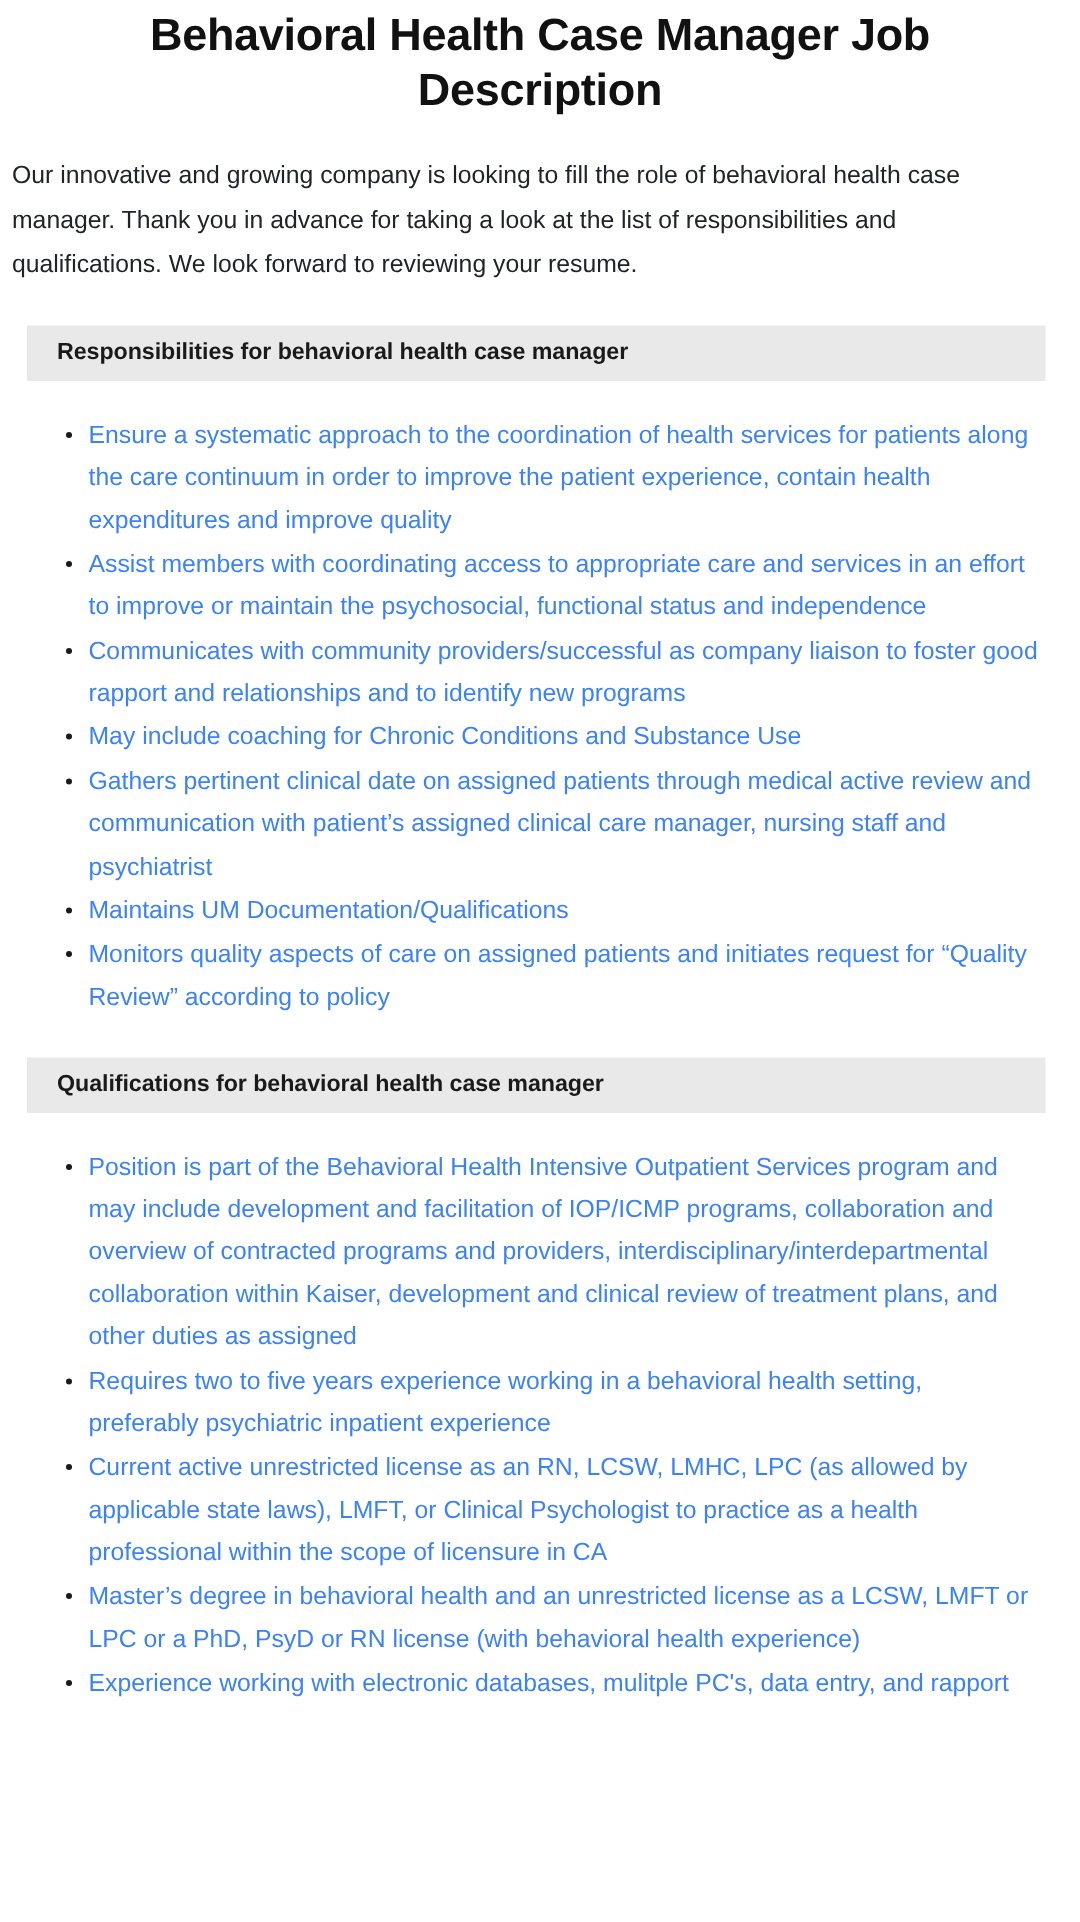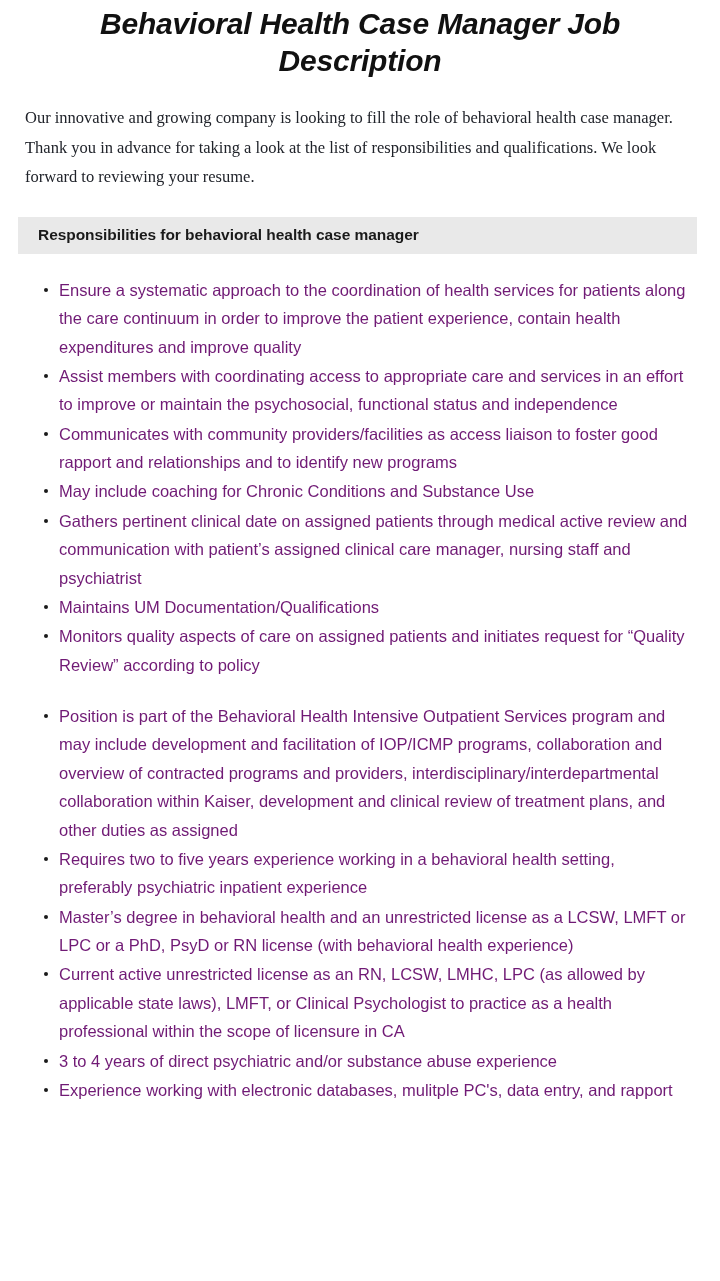--- a/index.html
+++ b/index.html
@@ -31,7 +31,6 @@
     margin: 0;
     padding: 6px 54px 0 54px;
     letter-spacing: -0.2px;
-    font-style: italic;
   }
 
   .intro {

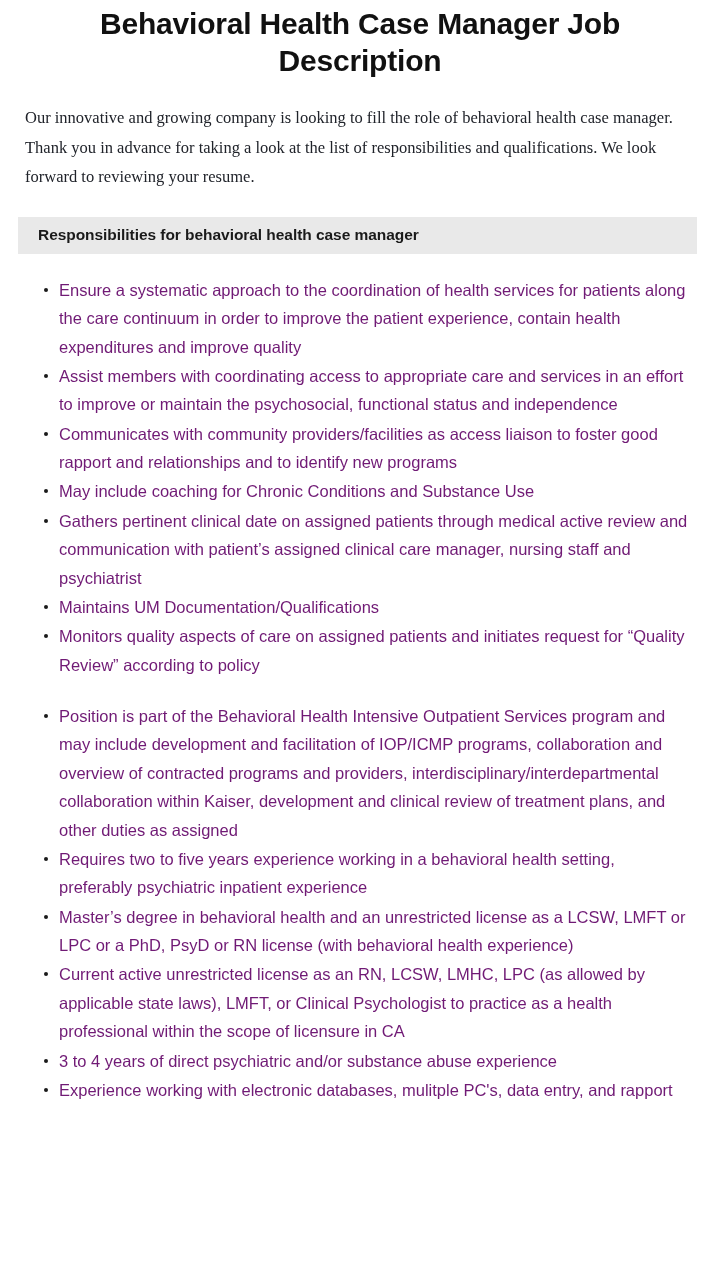--- a/index.html
+++ b/index.html
@@ -38,8 +38,7 @@
     line-height: 1.78;
     color: #20232a;
     margin: 0;
-    padding: 24px 28px 0 25px;
-    font-family: Liberation Serif, serif;
+    padding: 24px 28px 0 8px;
   }
 
   .section {

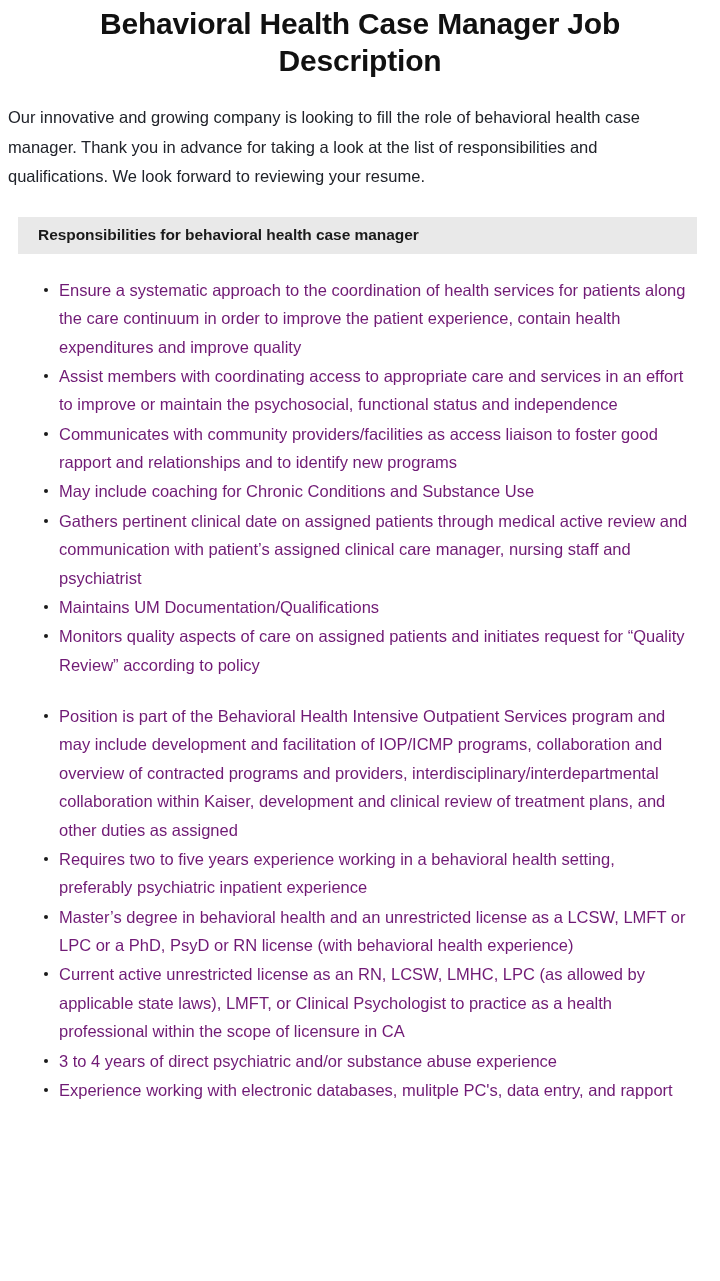--- a/index.html
+++ b/index.html
@@ -71,7 +71,7 @@
     position: relative;
     font-size: 16.5px;
     line-height: 1.72;
-    color: #701a75;
+    color: #3b82f6;
     padding-left: 15px;
     margin: 0 0 1px 0;
   }

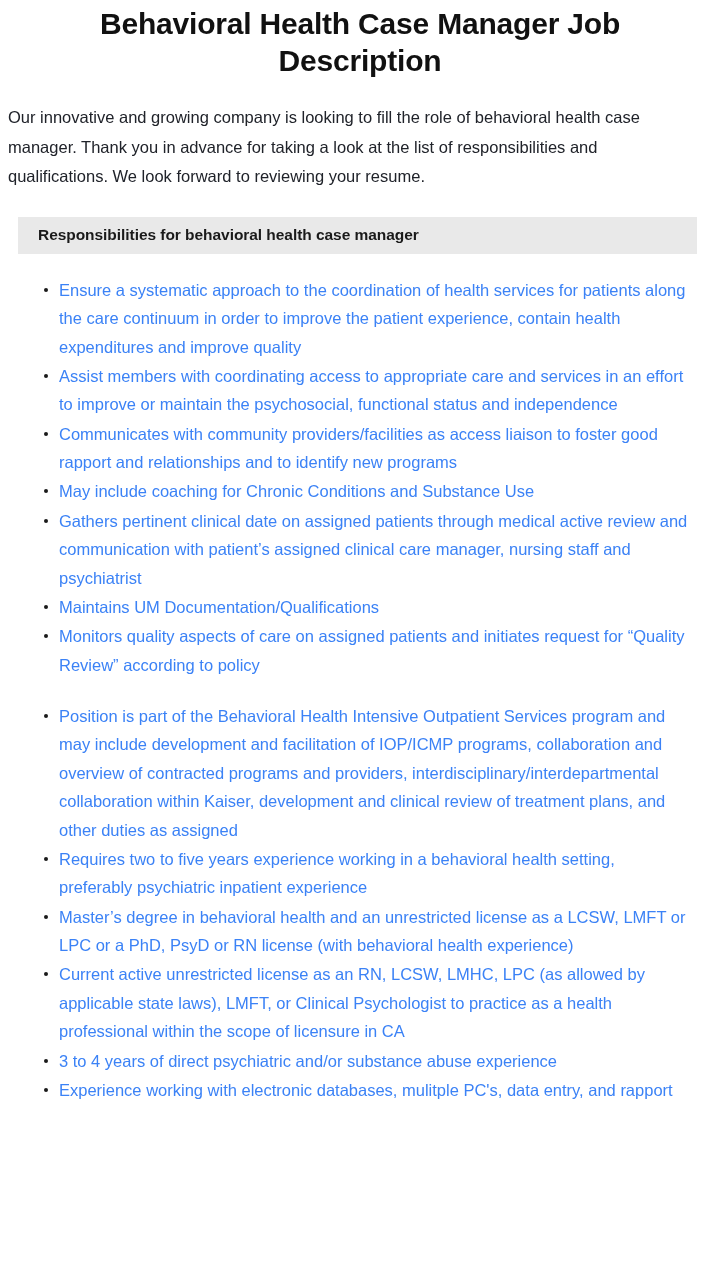--- a/index.html
+++ b/index.html
@@ -111,7 +111,7 @@
     <ul class="bullets section-body-pad">
       <li>Ensure a systematic approach to the coordination of health services for patients along the care continuum in order to improve the patient experience, contain health expenditures and improve quality</li>
       <li>Assist members with coordinating access to appropriate care and services in an effort to improve or maintain the psychosocial, functional status and independence</li>
-      <li>Communicates with community providers/facilities as access liaison to foster good rapport and relationships and to identify new programs</li>
+      <li>Communicates with community providers/successful as company liaison to foster good rapport and relationships and to identify new programs</li>
       <li>May include coaching for Chronic Conditions and Substance Use</li>
       <li>Gathers pertinent clinical date on assigned patients through medical active review and communication with patient’s assigned clinical care manager, nursing staff and psychiatrist</li>
       <li>Maintains UM Documentation/Qualifications</li>

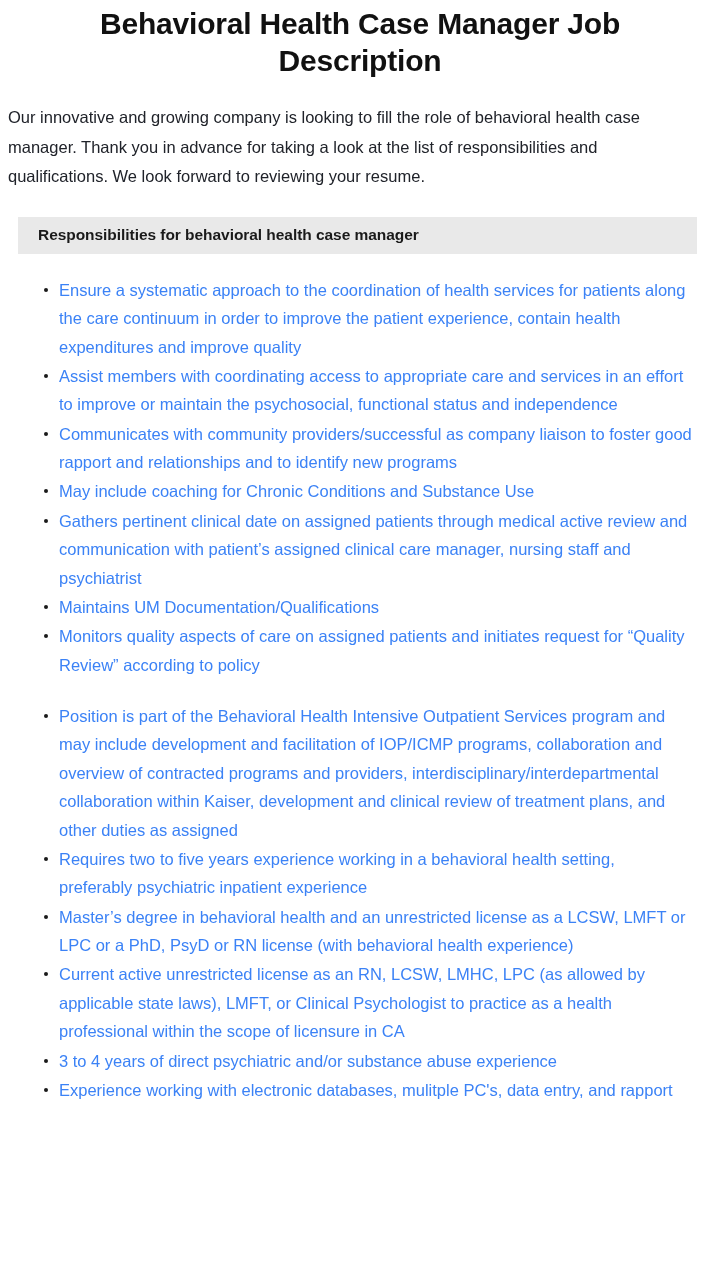--- a/index.html
+++ b/index.html
@@ -120,6 +120,9 @@
   </div>
 
   <div class="section">
+    <div class="section-header">
+      <span class="section-header-text">Qualifications for behavioral health case manager</span>
+    </div>
     <ul class="bullets section-body-pad">
       <li>Position is part of the Behavioral Health Intensive Outpatient Services program and may include development and facilitation of IOP/ICMP programs, collaboration and overview of contracted programs and providers, interdisciplinary/interdepartmental collaboration within Kaiser, development and clinical review of treatment plans, and other duties as assigned</li>
       <li>Requires two to five years experience working in a behavioral health setting, preferably psychiatric inpatient experience</li>

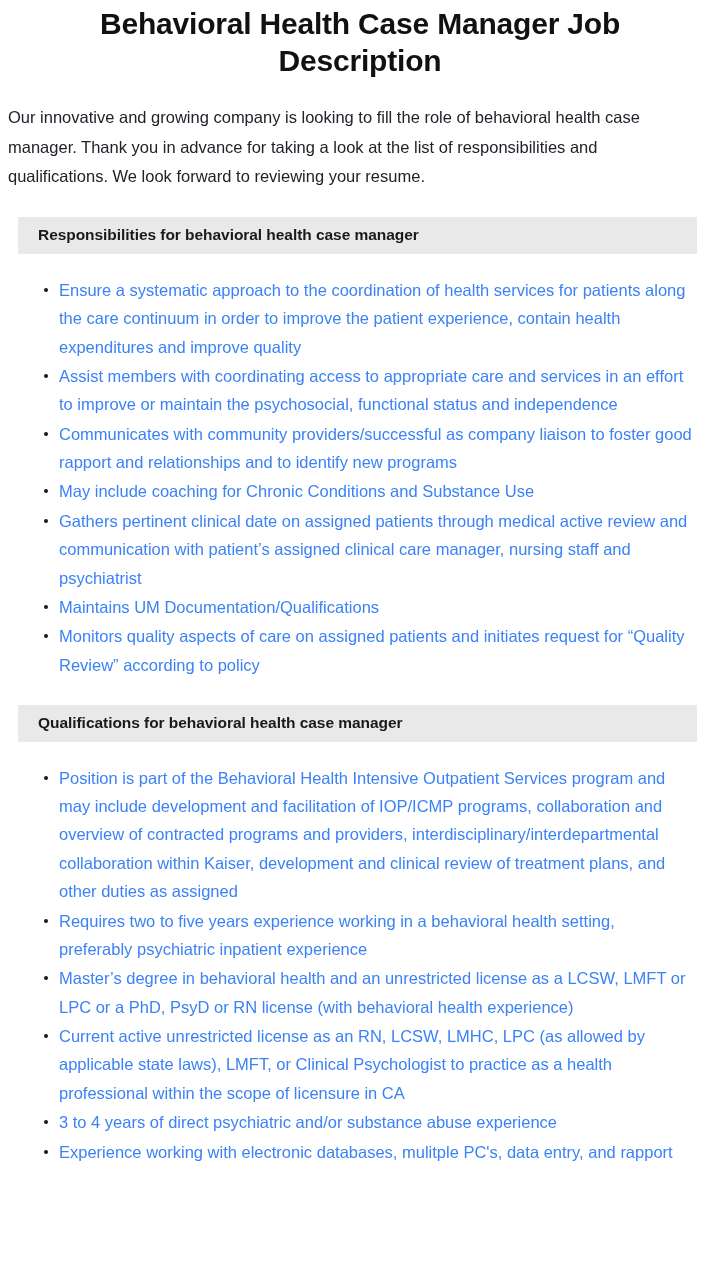--- a/index.html
+++ b/index.html
@@ -126,8 +126,8 @@
     <ul class="bullets section-body-pad">
       <li>Position is part of the Behavioral Health Intensive Outpatient Services program and may include development and facilitation of IOP/ICMP programs, collaboration and overview of contracted programs and providers, interdisciplinary/interdepartmental collaboration within Kaiser, development and clinical review of treatment plans, and other duties as assigned</li>
       <li>Requires two to five years experience working in a behavioral health setting, preferably psychiatric inpatient experience</li>
+      <li>Current active unrestricted license as an RN, LCSW, LMHC, LPC (as allowed by applicable state laws), LMFT, or Clinical Psychologist to practice as a health professional within the scope of licensure in CA</li>
       <li>Master’s degree in behavioral health and an unrestricted license as a LCSW, LMFT or LPC or a PhD, PsyD or RN license (with behavioral health experience)</li>
-      <li>Current active unrestricted license as an RN, LCSW, LMHC, LPC (as allowed by applicable state laws), LMFT, or Clinical Psychologist to practice as a health professional within the scope of licensure in CA</li>
       <li>3 to 4 years of direct psychiatric and/or substance abuse experience</li>
       <li>Experience working with electronic databases, mulitple PC's, data entry, and rapport</li>
     </ul>

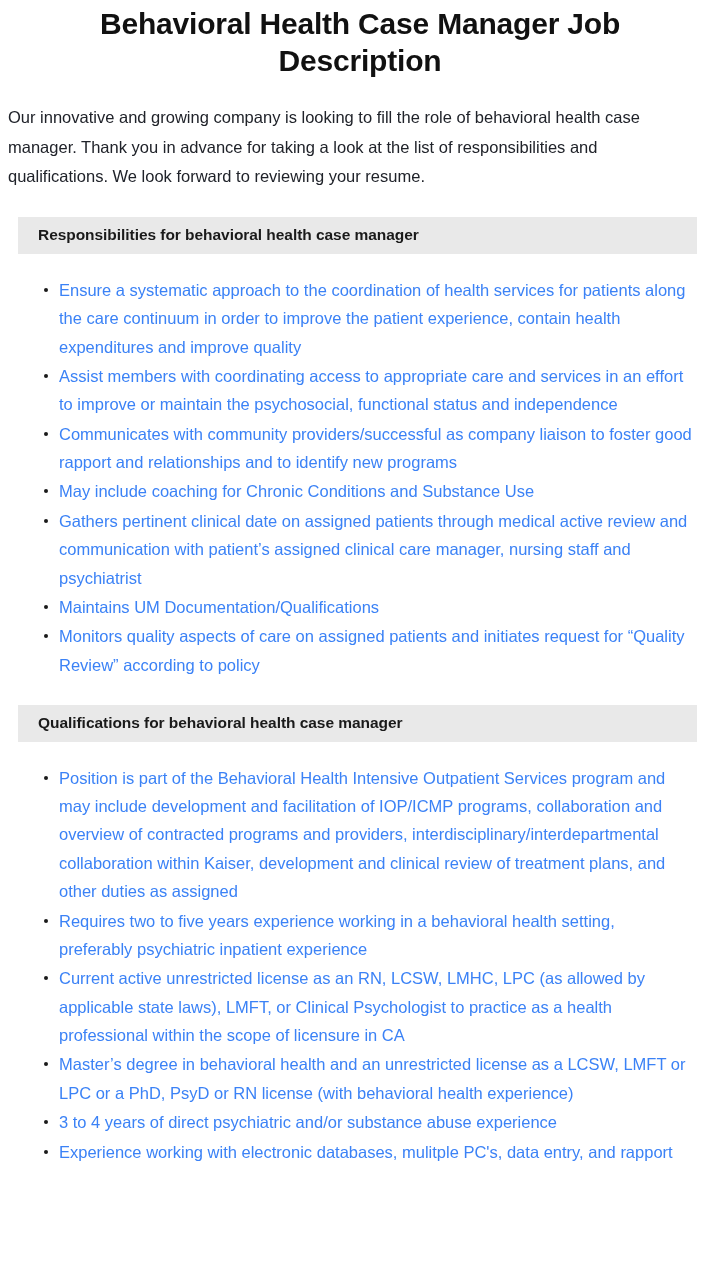--- a/index.html
+++ b/index.html
@@ -128,7 +128,6 @@
       <li>Requires two to five years experience working in a behavioral health setting, preferably psychiatric inpatient experience</li>
       <li>Current active unrestricted license as an RN, LCSW, LMHC, LPC (as allowed by applicable state laws), LMFT, or Clinical Psychologist to practice as a health professional within the scope of licensure in CA</li>
       <li>Master’s degree in behavioral health and an unrestricted license as a LCSW, LMFT or LPC or a PhD, PsyD or RN license (with behavioral health experience)</li>
-      <li>3 to 4 years of direct psychiatric and/or substance abuse experience</li>
       <li>Experience working with electronic databases, mulitple PC's, data entry, and rapport</li>
     </ul>
   </div>

